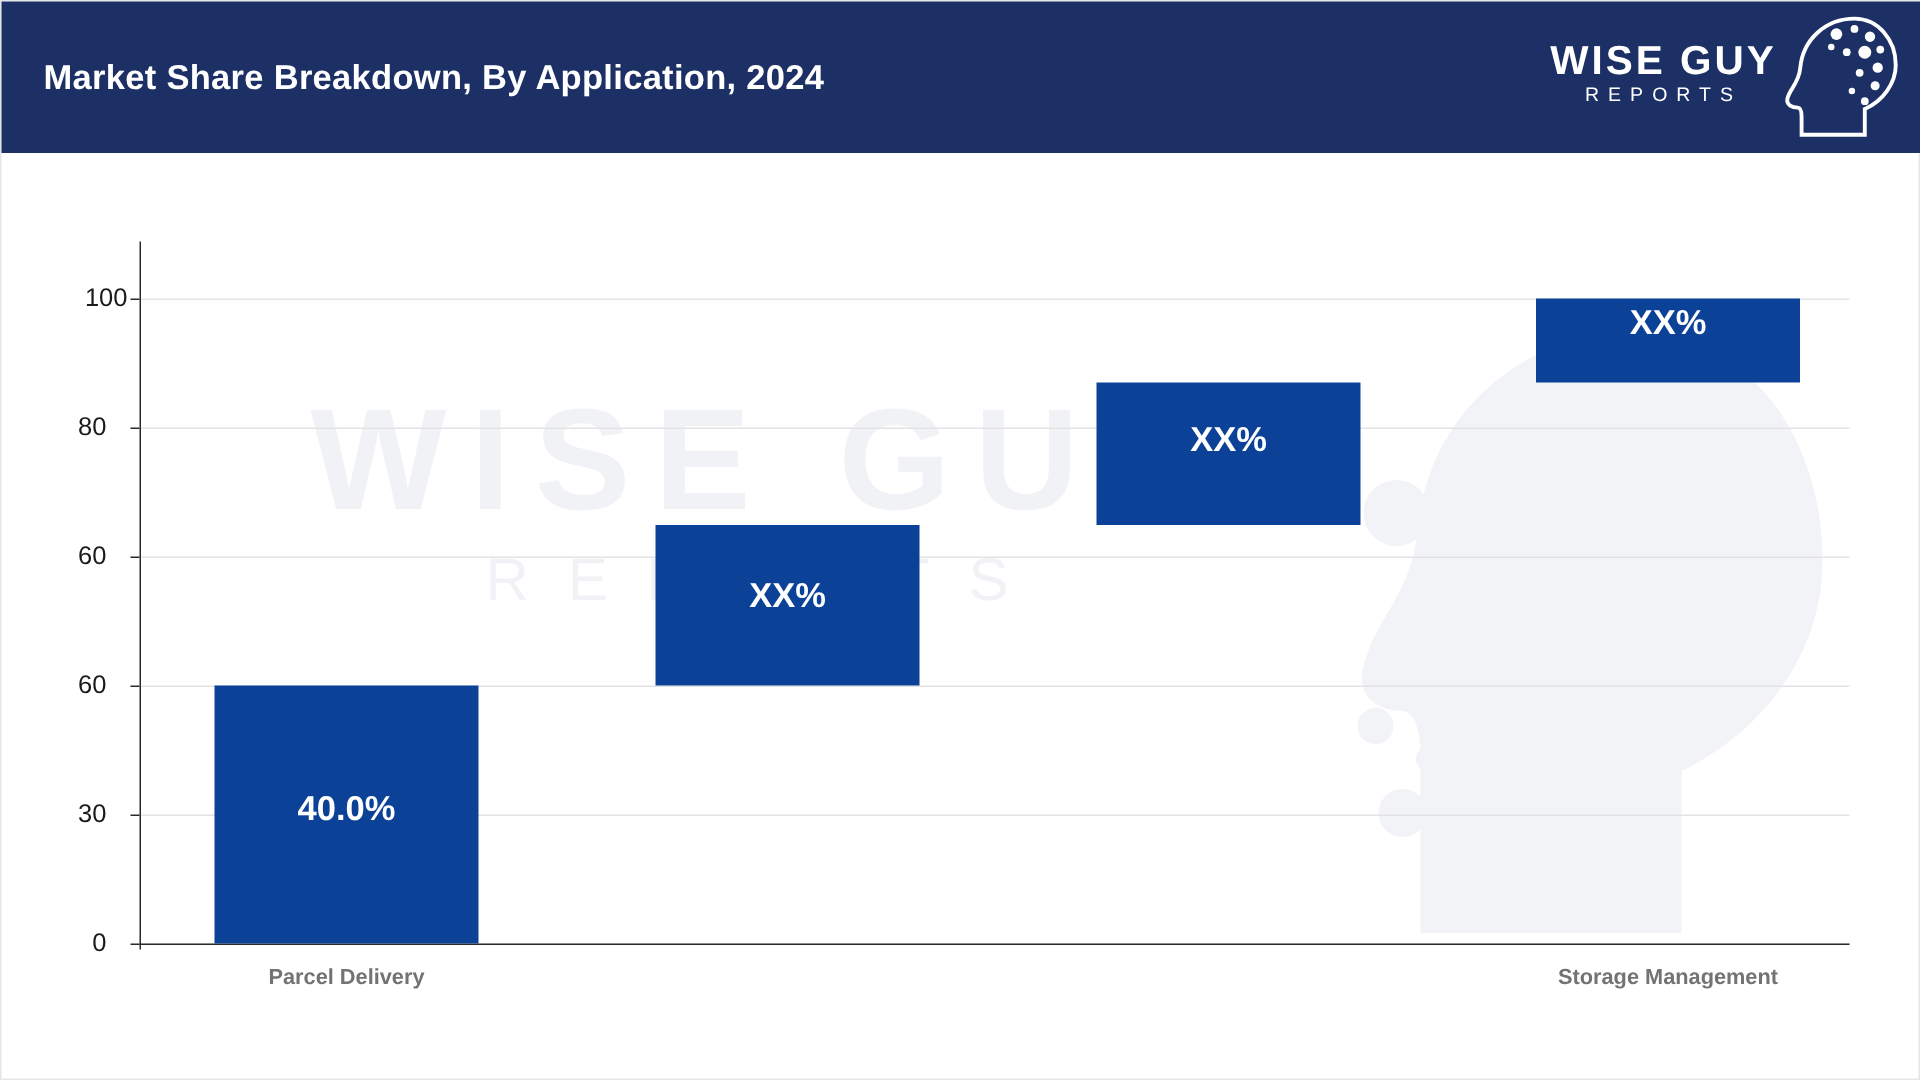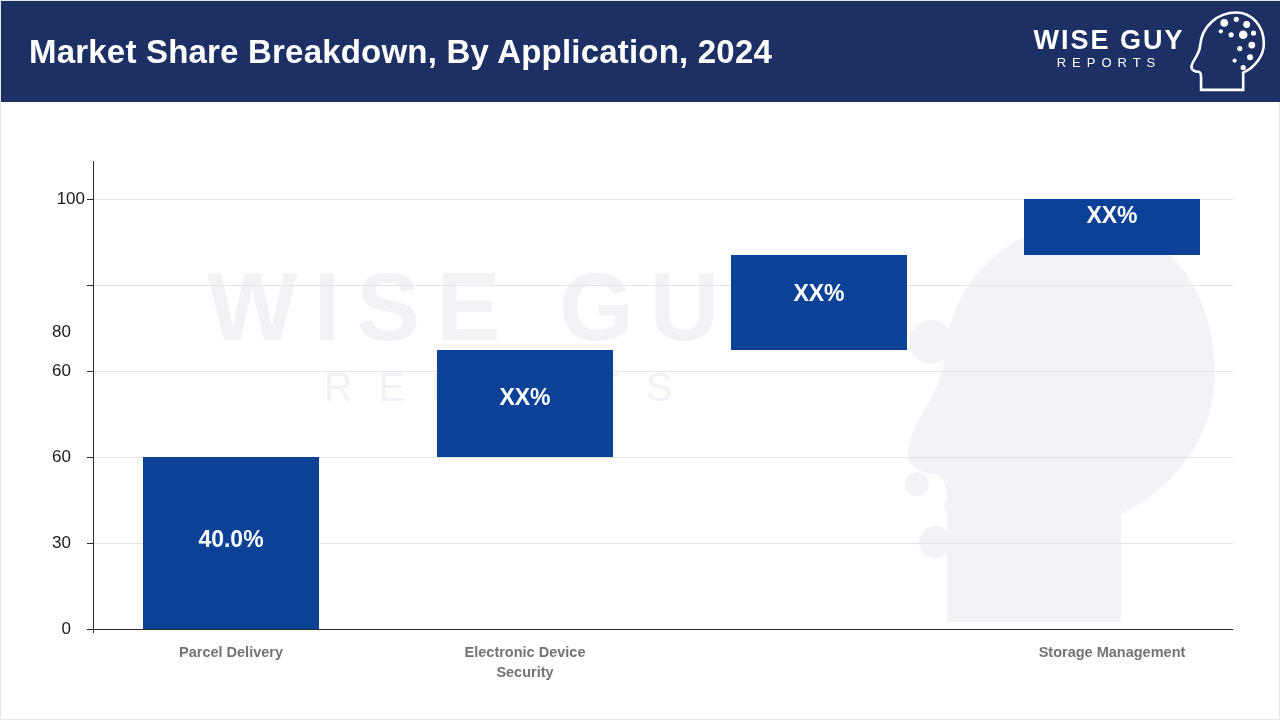--- a/index.html
+++ b/index.html
@@ -34,7 +34,7 @@
   }
   .header-title {
     color: #ffffff;
-    font-size: 33px;
+    font-size: 23px;
     font-weight: bold;
     margin-left: 28px;
     letter-spacing: 0.2px;

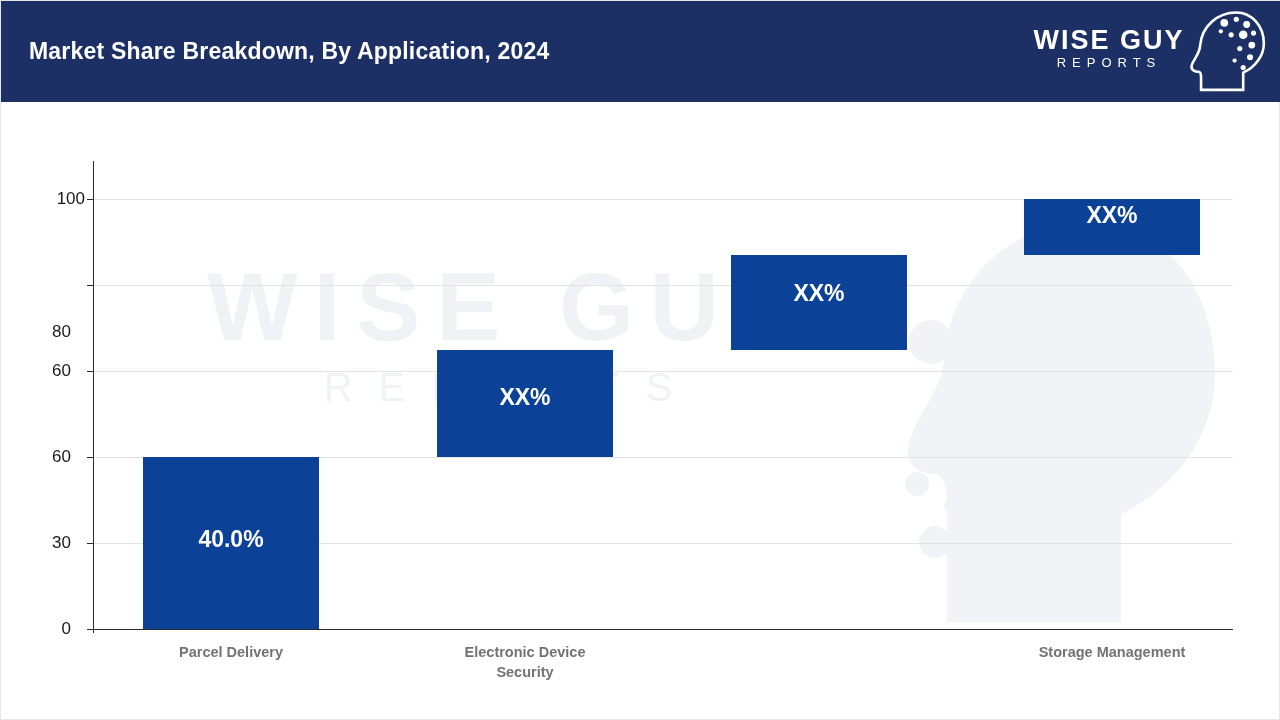--- a/index.html
+++ b/index.html
@@ -246,7 +246,7 @@
     <div class="tick-label" style="left:10px; top:441px;">30</div>
     <div class="tick-label" style="left:10px; top:355px;">60</div>
     <div class="tick-label" style="left:10px; top:269px;">60</div>
-    <div class="tick-label" style="left:10px; top:183px;margin-top:47px;">80</div>
+    <div class="tick-label" style="left:10px; top:183px;">80</div>
     <div class="tick-label" style="left:24px; top:97px;">100</div>
 
     <div class="tick-mark" style="top:527px;"></div>

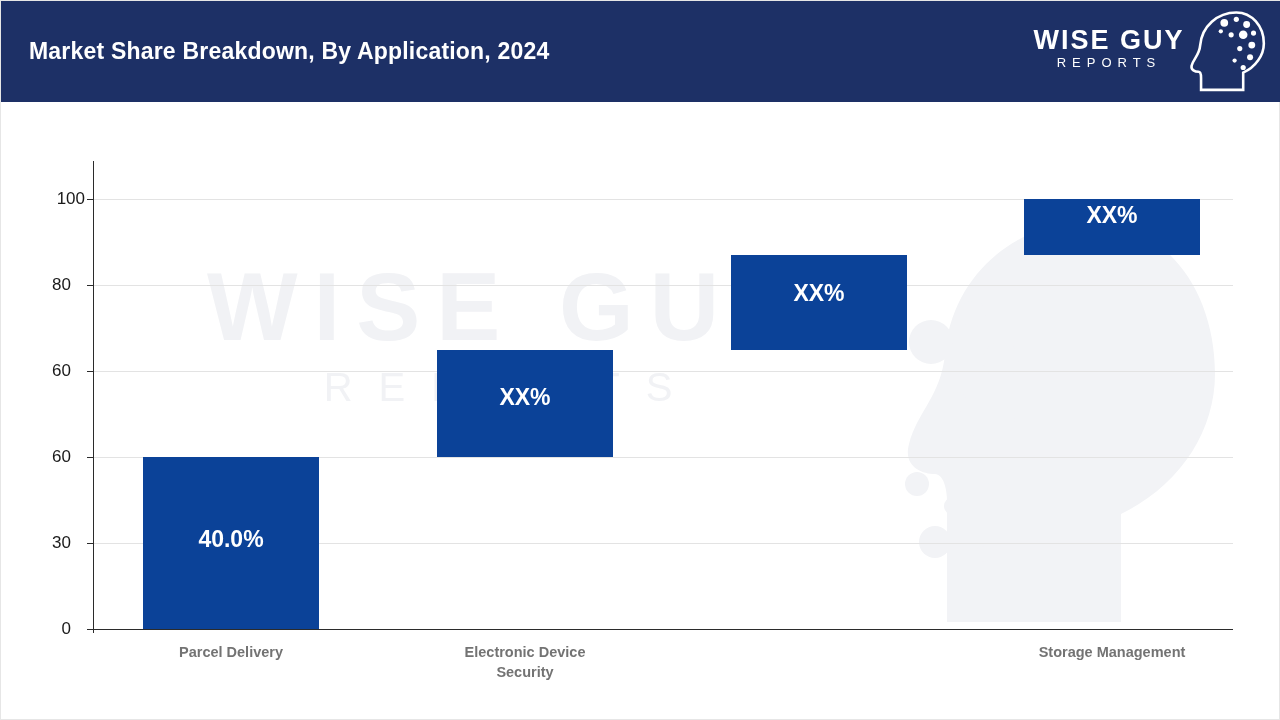--- a/index.html
+++ b/index.html
@@ -269,10 +269,6 @@
     <div class="cat-label" style="left:230px; top:540px;">
       <div>Parcel Delivery</div>
     </div>
-    <div class="cat-label" style="left:524px; top:540px;">
-      <div>Electronic Device</div>
-      <div>Security</div>
-    </div>
     <div class="cat-label" style="left:1111px; top:540px;">
       <div>Storage Management</div>
     </div>

